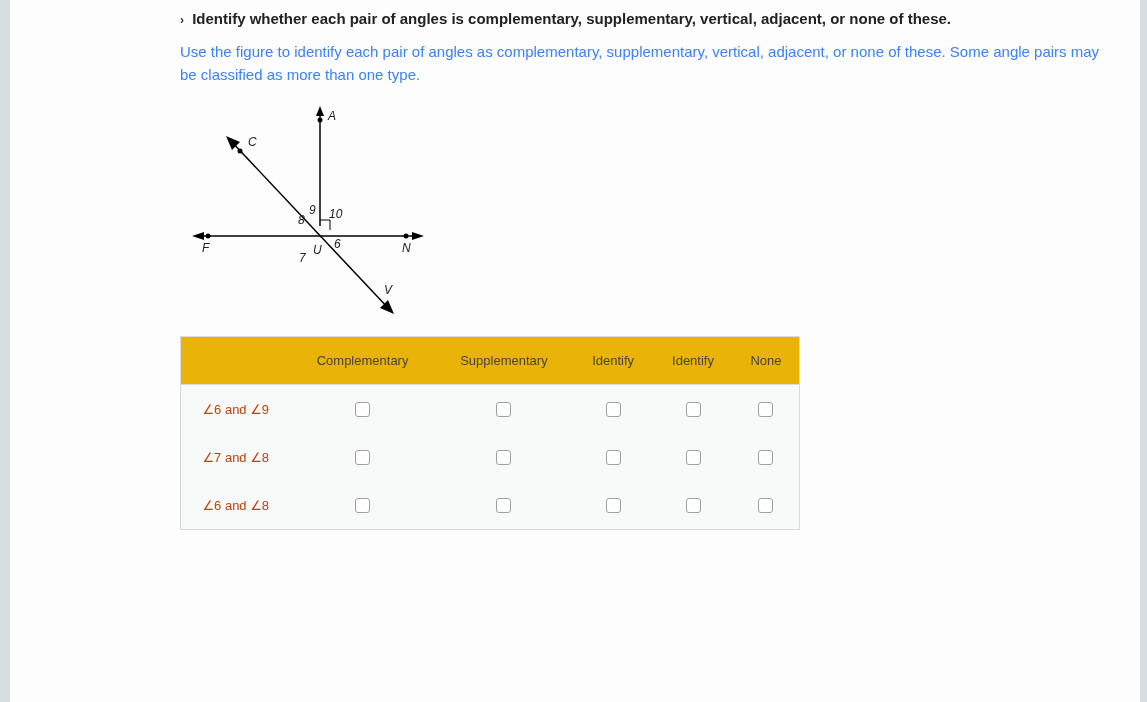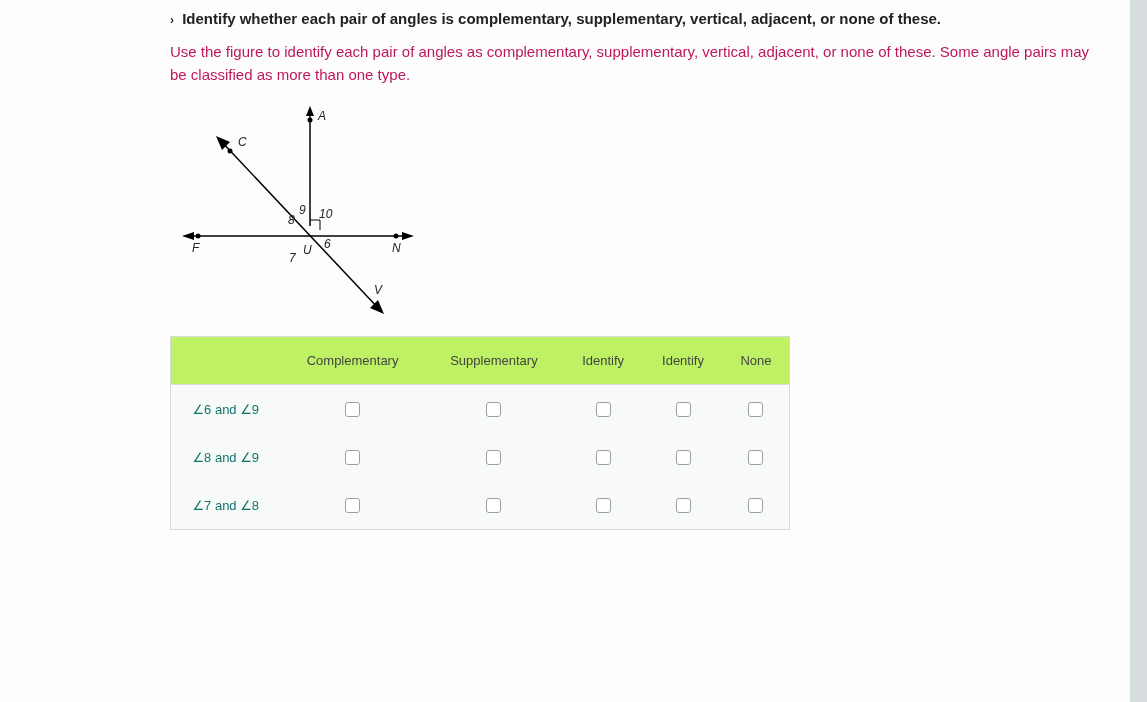--- a/index.html
+++ b/index.html
@@ -15,7 +15,7 @@
   }
   .page {
     position: absolute;
-    left: 0;
+    left: 10px;
     top: 0;
     width: 1130px;
     height: 702px;

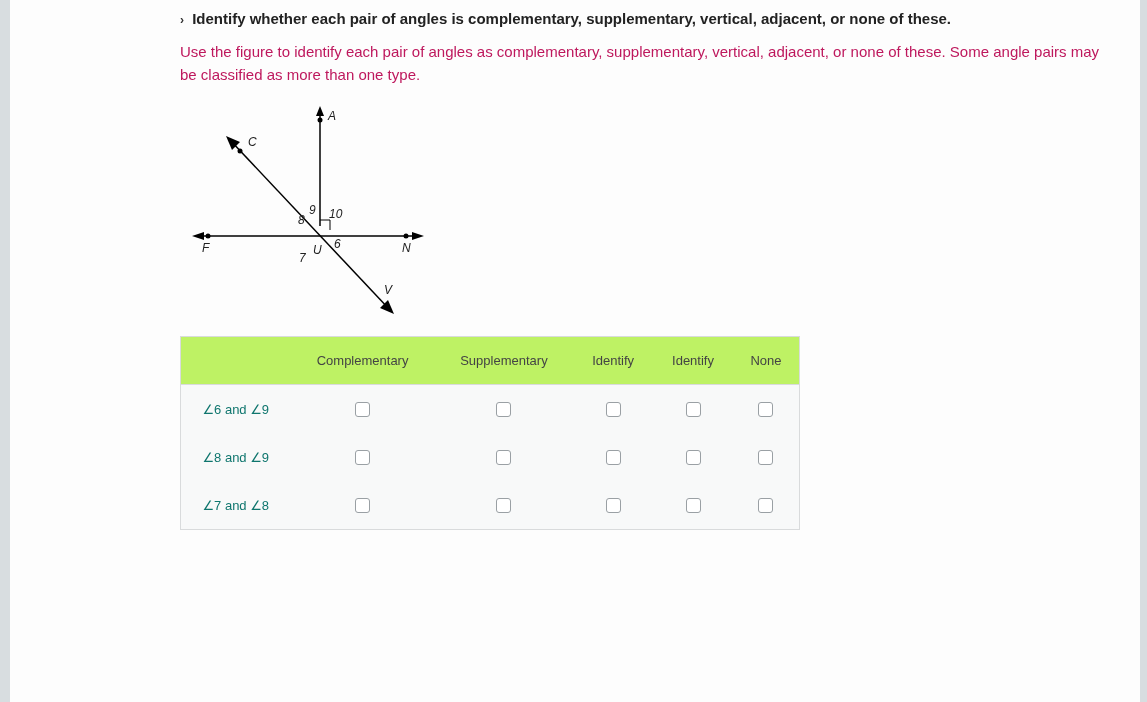--- a/index.html
+++ b/index.html
@@ -35,7 +35,7 @@
   }
   .instructions {
     font-size: 15px;
-    color: #be185d;
+    color: #3b82f6;
     line-height: 1.5;
     margin-bottom: 10px;
     max-width: 920px;

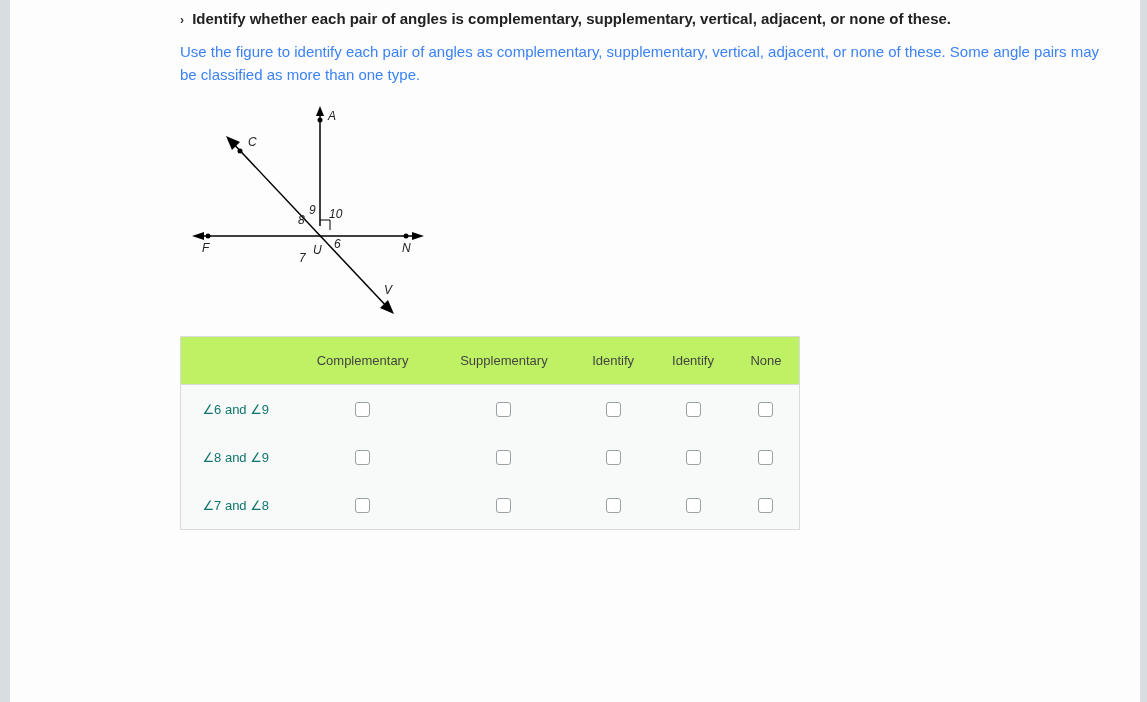--- a/index.html
+++ b/index.html
@@ -65,7 +65,7 @@
   }
   table.answer th {
     border-bottom: 1px solid #d9dbdc;
-    background: #bef264;
+    background: #eab308;
   }
   table.answer td.rowlabel {
     text-align: center;

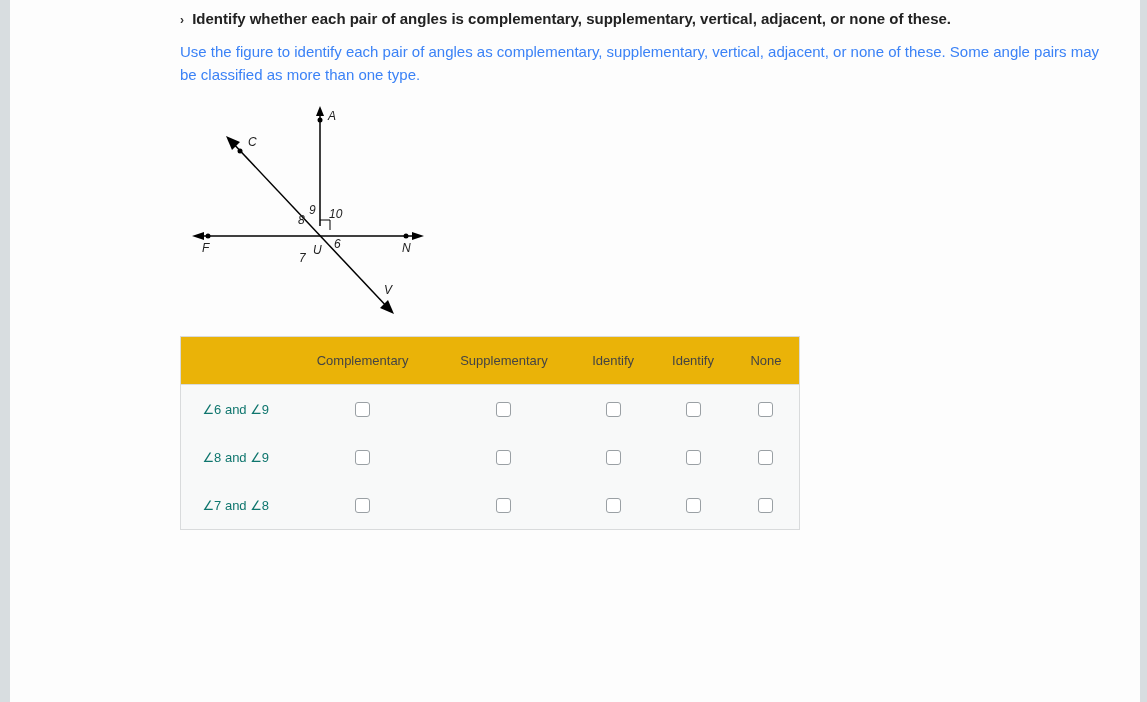--- a/index.html
+++ b/index.html
@@ -70,7 +70,7 @@
   table.answer td.rowlabel {
     text-align: center;
     width: 110px;
-    color: #0f766e;
+    color: #c2410c;
   }
   .checkbox {
     display: inline-block;

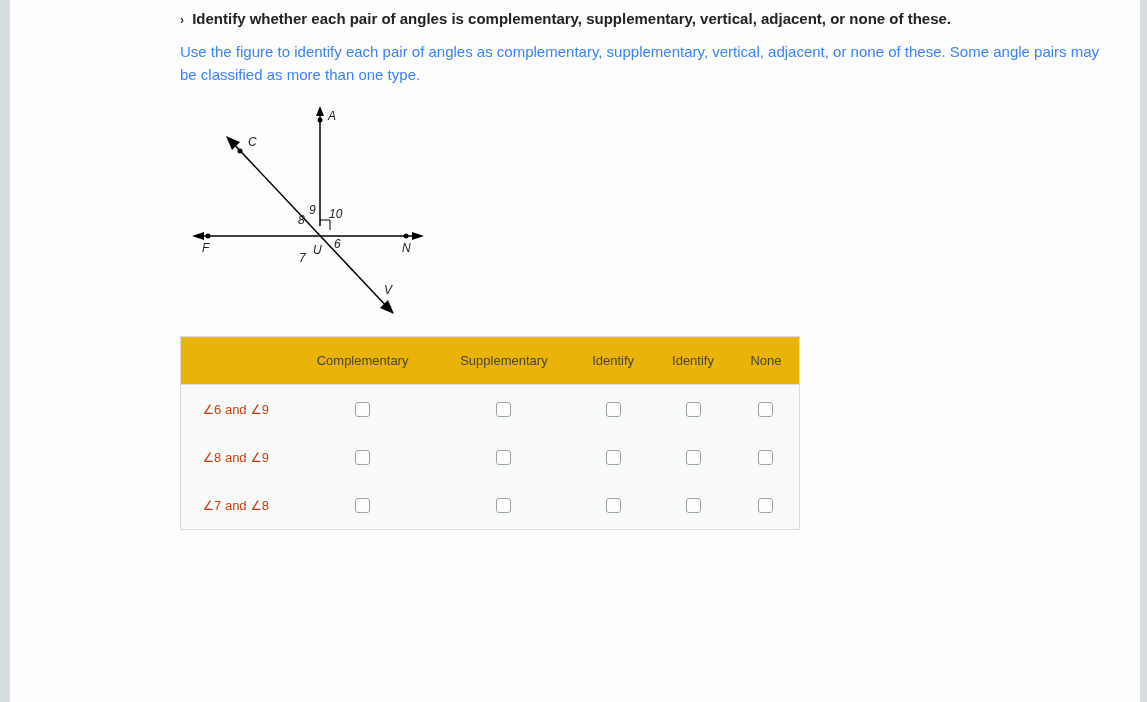--- a/index.html
+++ b/index.html
@@ -155,14 +155,6 @@
         <td><span class="checkbox"></span></td>
       </tr>
       <tr>
-        <td class="rowlabel">∠8 and ∠9</td>
-        <td><span class="checkbox"></span></td>
-        <td><span class="checkbox"></span></td>
-        <td><span class="checkbox"></span></td>
-        <td><span class="checkbox"></span></td>
-        <td><span class="checkbox"></span></td>
-      </tr>
-      <tr>
         <td class="rowlabel">∠7 and ∠8</td>
         <td><span class="checkbox"></span></td>
         <td><span class="checkbox"></span></td>

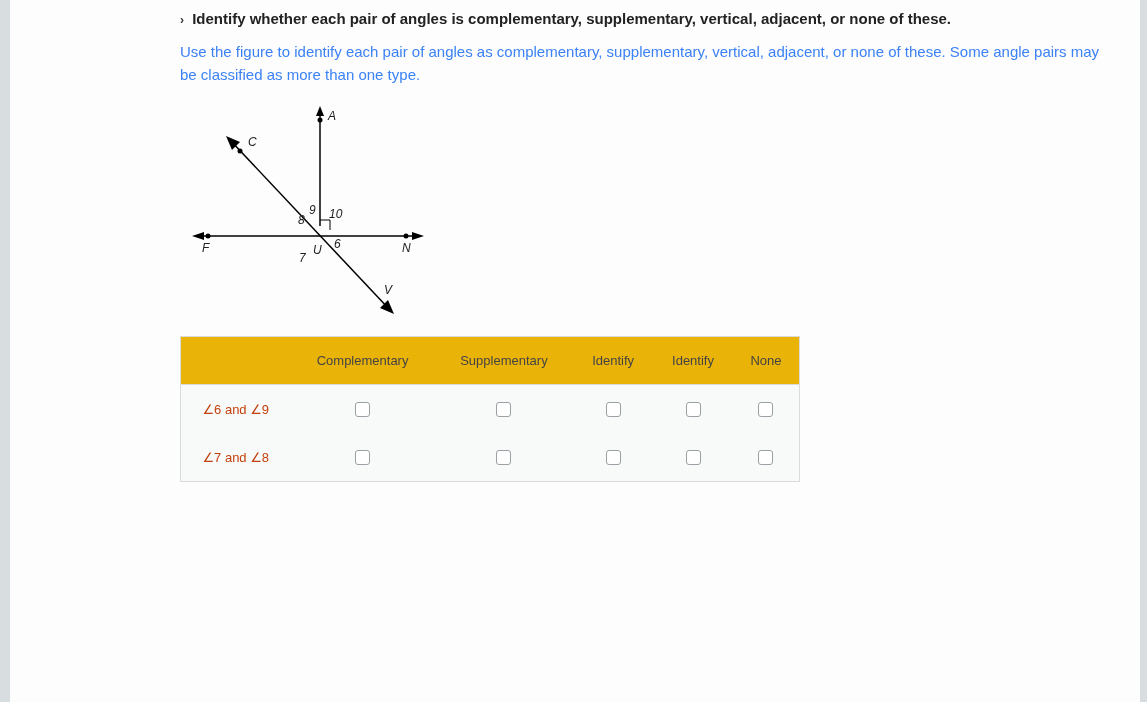--- a/index.html
+++ b/index.html
@@ -162,6 +162,14 @@
         <td><span class="checkbox"></span></td>
         <td><span class="checkbox"></span></td>
       </tr>
+      <tr>
+        <td class="rowlabel">∠6 and ∠8</td>
+        <td><span class="checkbox"></span></td>
+        <td><span class="checkbox"></span></td>
+        <td><span class="checkbox"></span></td>
+        <td><span class="checkbox"></span></td>
+        <td><span class="checkbox"></span></td>
+      </tr>
     </tbody>
   </table>
 

